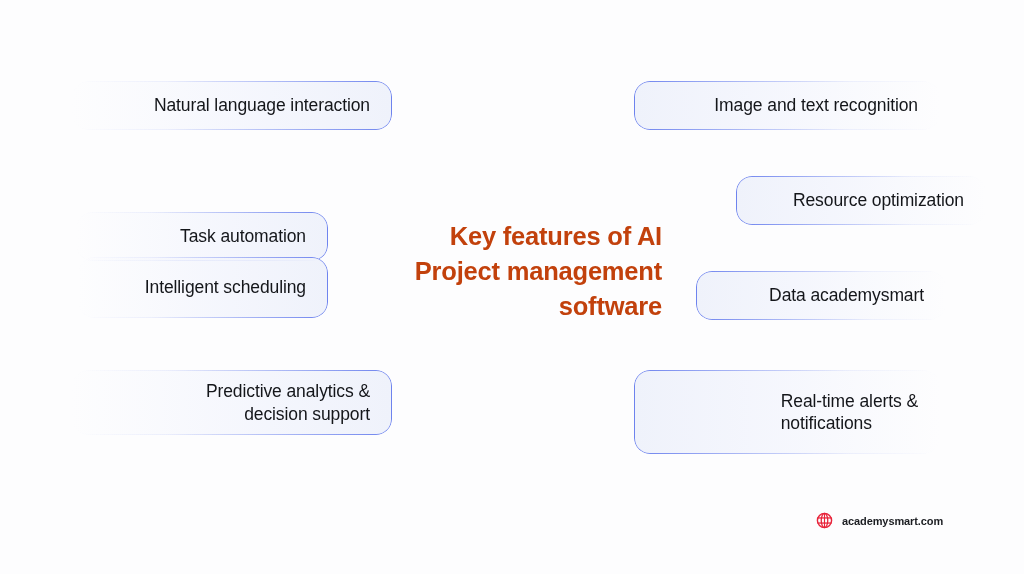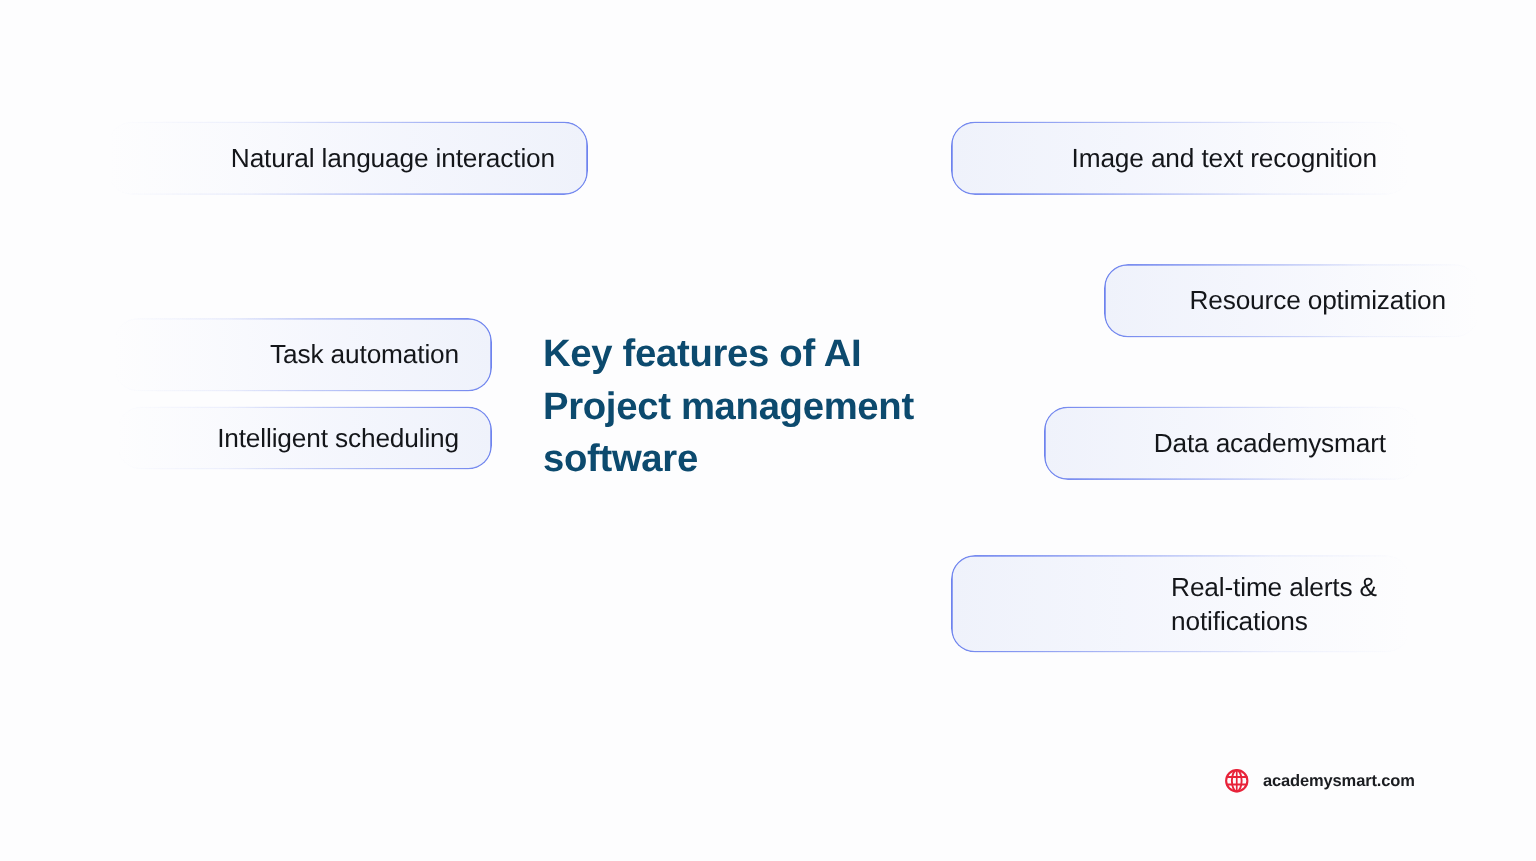--- a/index.html
+++ b/index.html
@@ -104,11 +104,11 @@
     position:absolute;
     left:362px; top:219px;
     width:300px;
-    text-align:left;
+    text-align:right;
     font-size:25.5px;
     font-weight:700;
     line-height:1.38;
-    color:#0c4a6e;
+    color:#c2410c;
     letter-spacing:-0.2px;
     white-space:pre-line;
   }

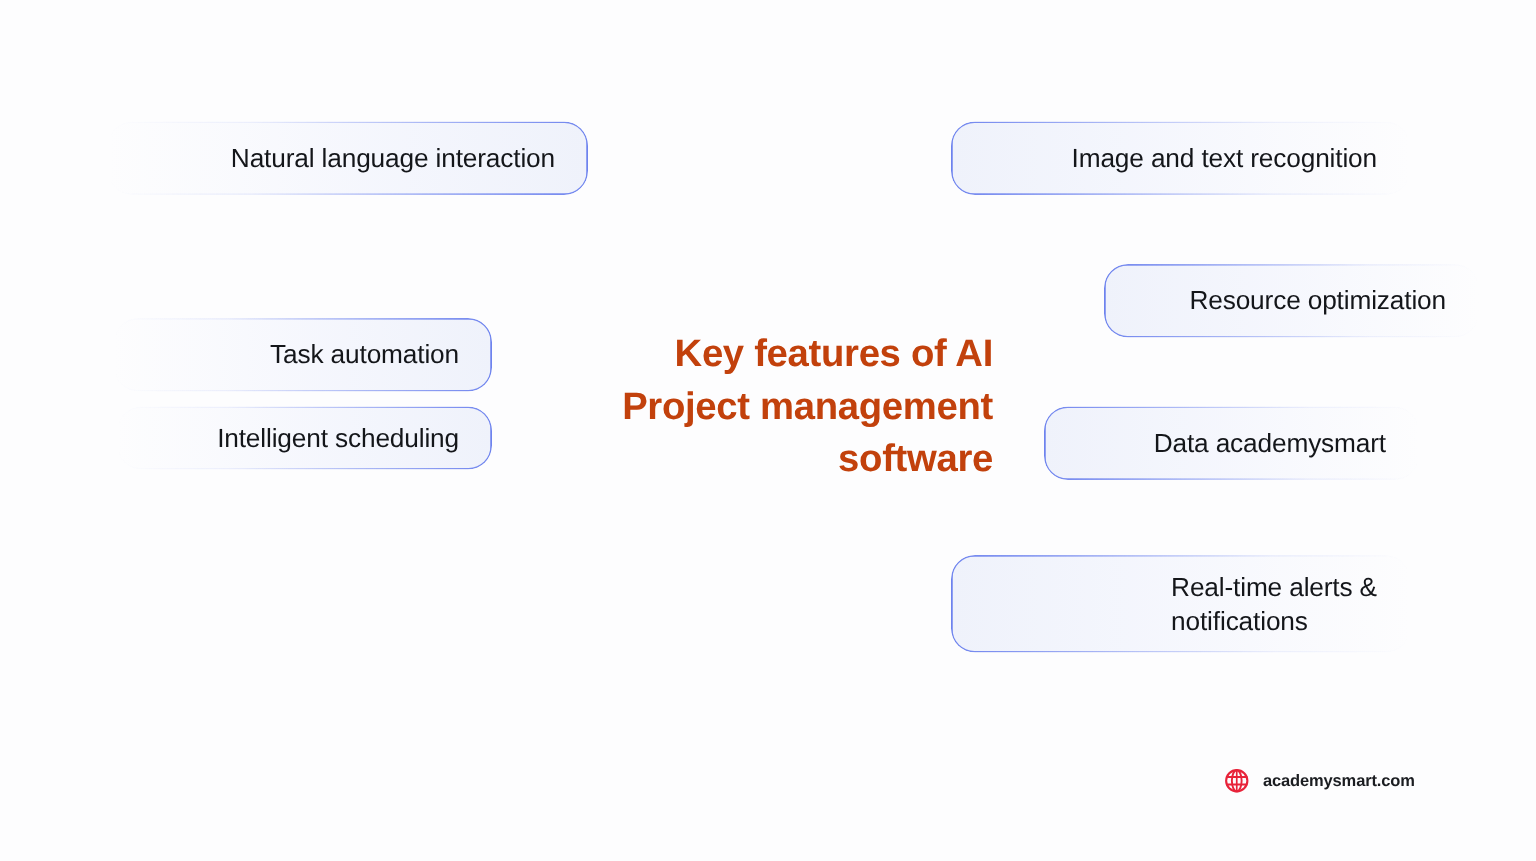--- a/index.html
+++ b/index.html
@@ -91,7 +91,7 @@
   
   #pill-l0 { left:72px;  top:81px;  width:320px; height:49px; }
   #pill-l1 { left:76px;  top:176px; width:252px; height:49px;margin-top:36px; }
-  #pill-l2 { left:78px;  top:271px; width:250px; height:42px; }
+  #pill-l2 { left:78px;  top:257px; width:250px; height:61px; }
   #pill-l3 { left:72px;  top:370px; width:320px; height:65px; }
 
   #pill-r0 { left:634px; top:81px;  width:306px; height:49px; }

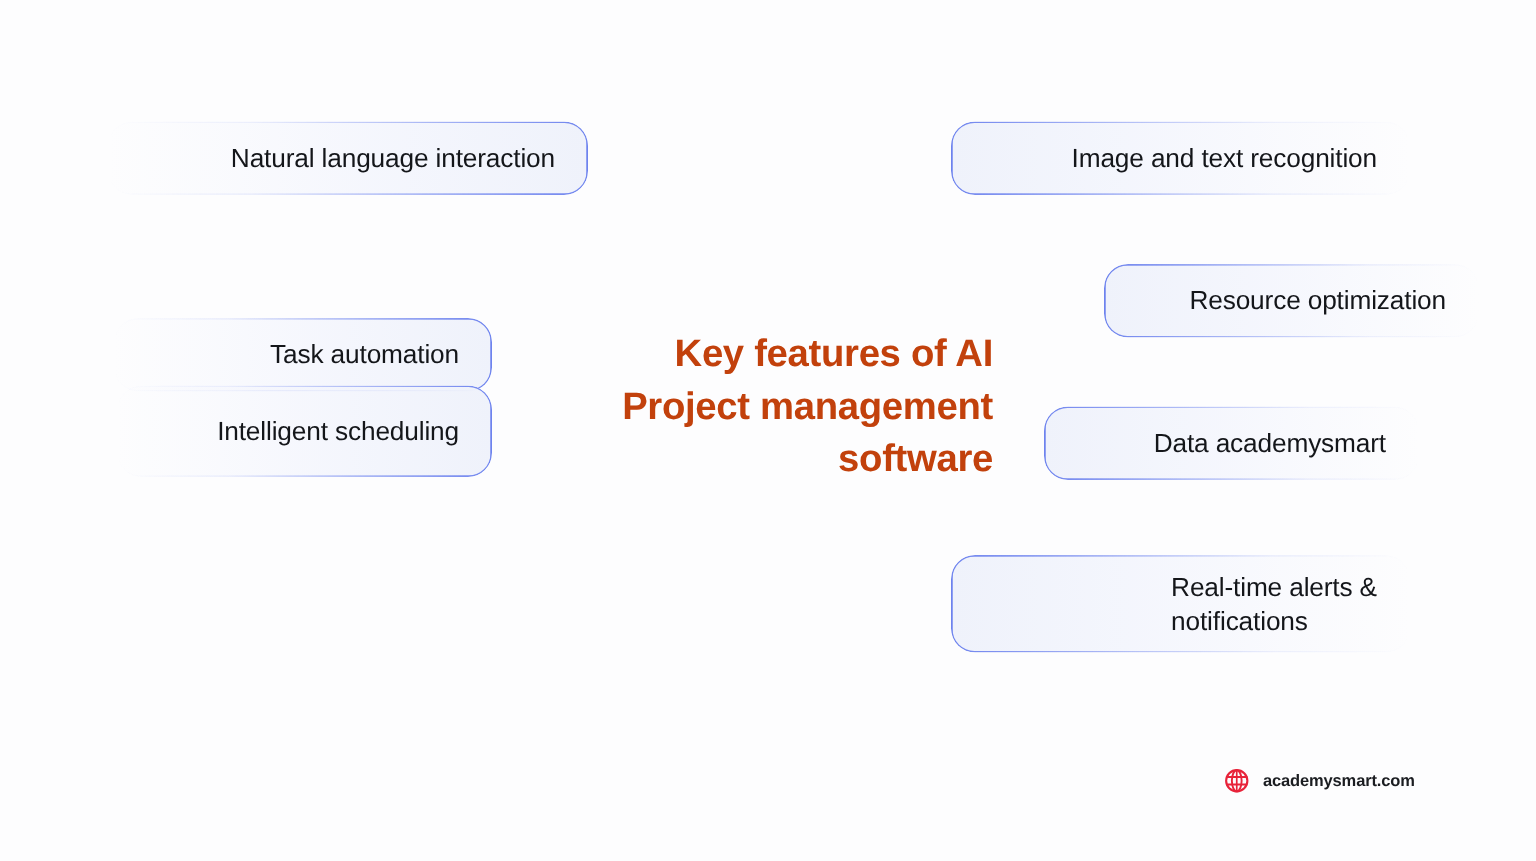--- a/index.html
+++ b/index.html
@@ -142,6 +142,10 @@
   <div class="pill left" id="pill-l2">
     <span class="txt">Intelligent scheduling</span>
   </div>
+  <div class="pill left" id="pill-l3">
+    <span class="txt">Predictive analytics &amp;
+decision support</span>
+  </div>
 
   <div class="center-title">Key features of AI
 Project management

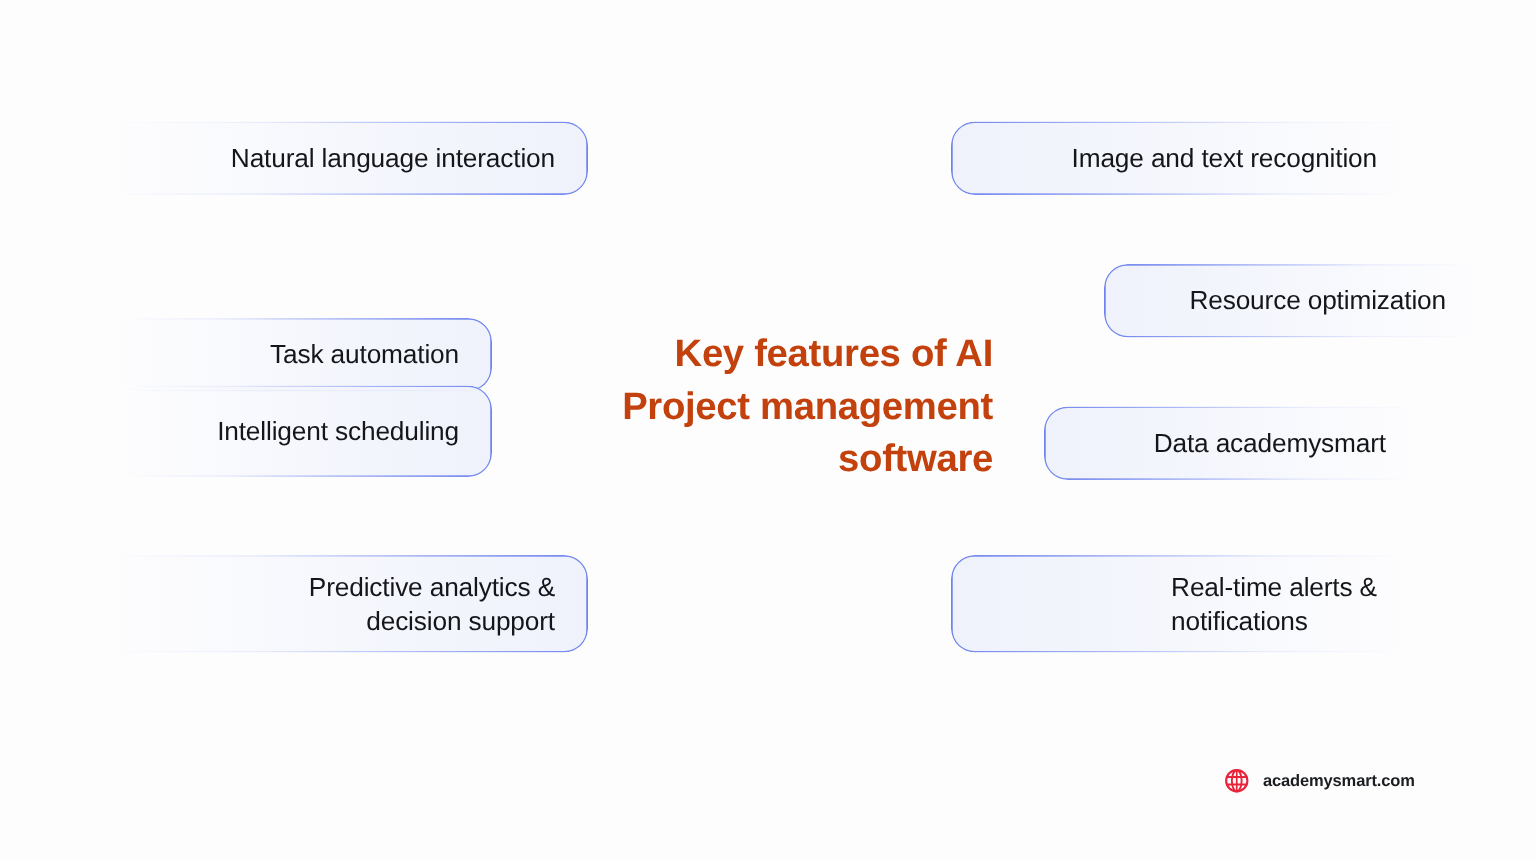--- a/index.html
+++ b/index.html
@@ -97,7 +97,7 @@
   #pill-r0 { left:634px; top:81px;  width:306px; height:49px; }
   #pill-r1 { left:696px; top:176px; width:250px; height:49px;margin-left:40px; }
   #pill-r2 { left:696px; top:271px; width:250px; height:49px; }
-  #pill-r3 { left:634px; top:370px; width:306px; height:65px; }
+  #pill-r3 { left:634px; top:370px; width:306px; height:84px; }
 
   
   .center-title {

